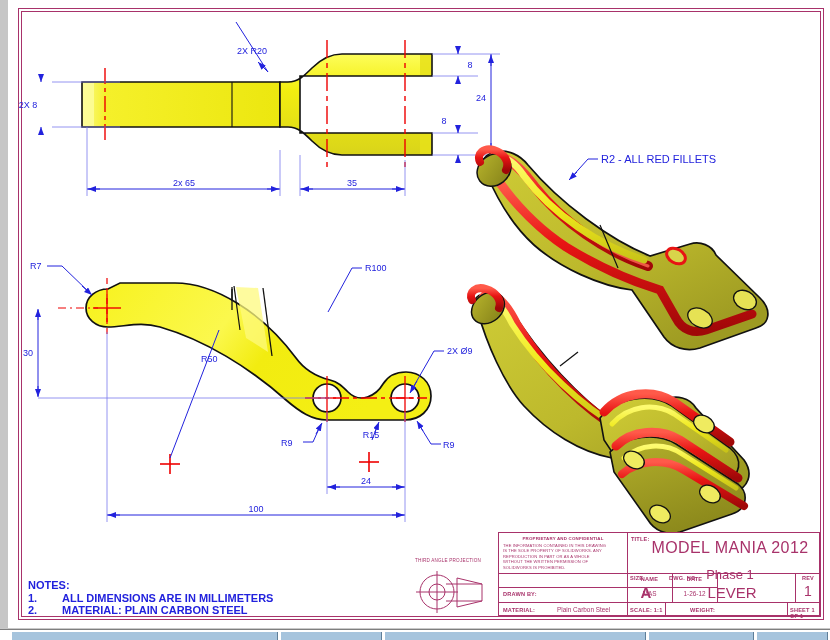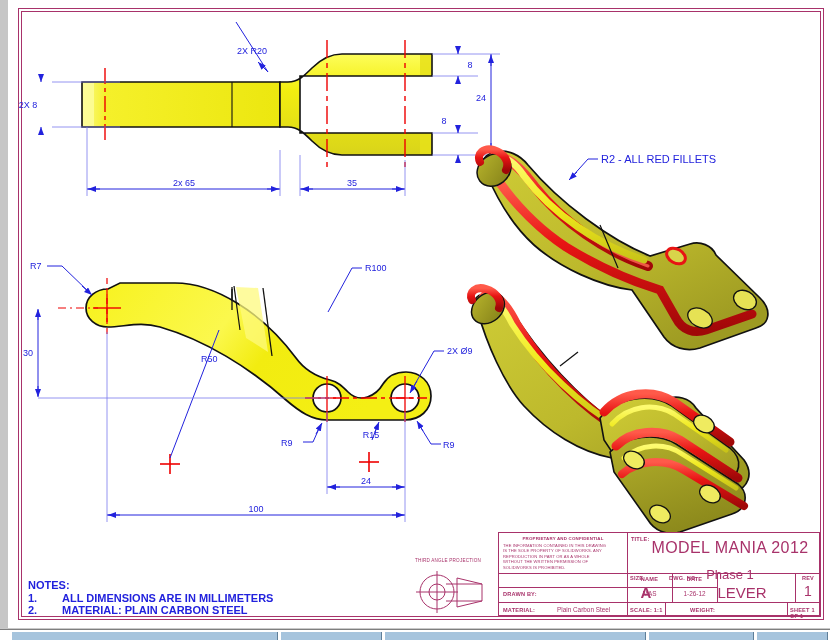--- a/index.html
+++ b/index.html
@@ -455,7 +455,7 @@
     <div class="tbc sizeA" style="left:128px;top:51px;width:38px;">A</div>
 
     <div class="tbc lbl" style="left:170px;top:42px;">DWG.  NO.</div>
-    <div class="tbc dwg" style="left:180px;top:51px;width:126px;">LEVER</div>
+    <div class="tbc dwg" style="left:170px;top:51px;width:126px;">LEVER</div>
 
     <div class="tbc lbl-c" style="left:296px;top:42px;width:26px;">REV</div>
     <div class="tbc rev1" style="left:296px;top:50px;width:26px;">1</div>

